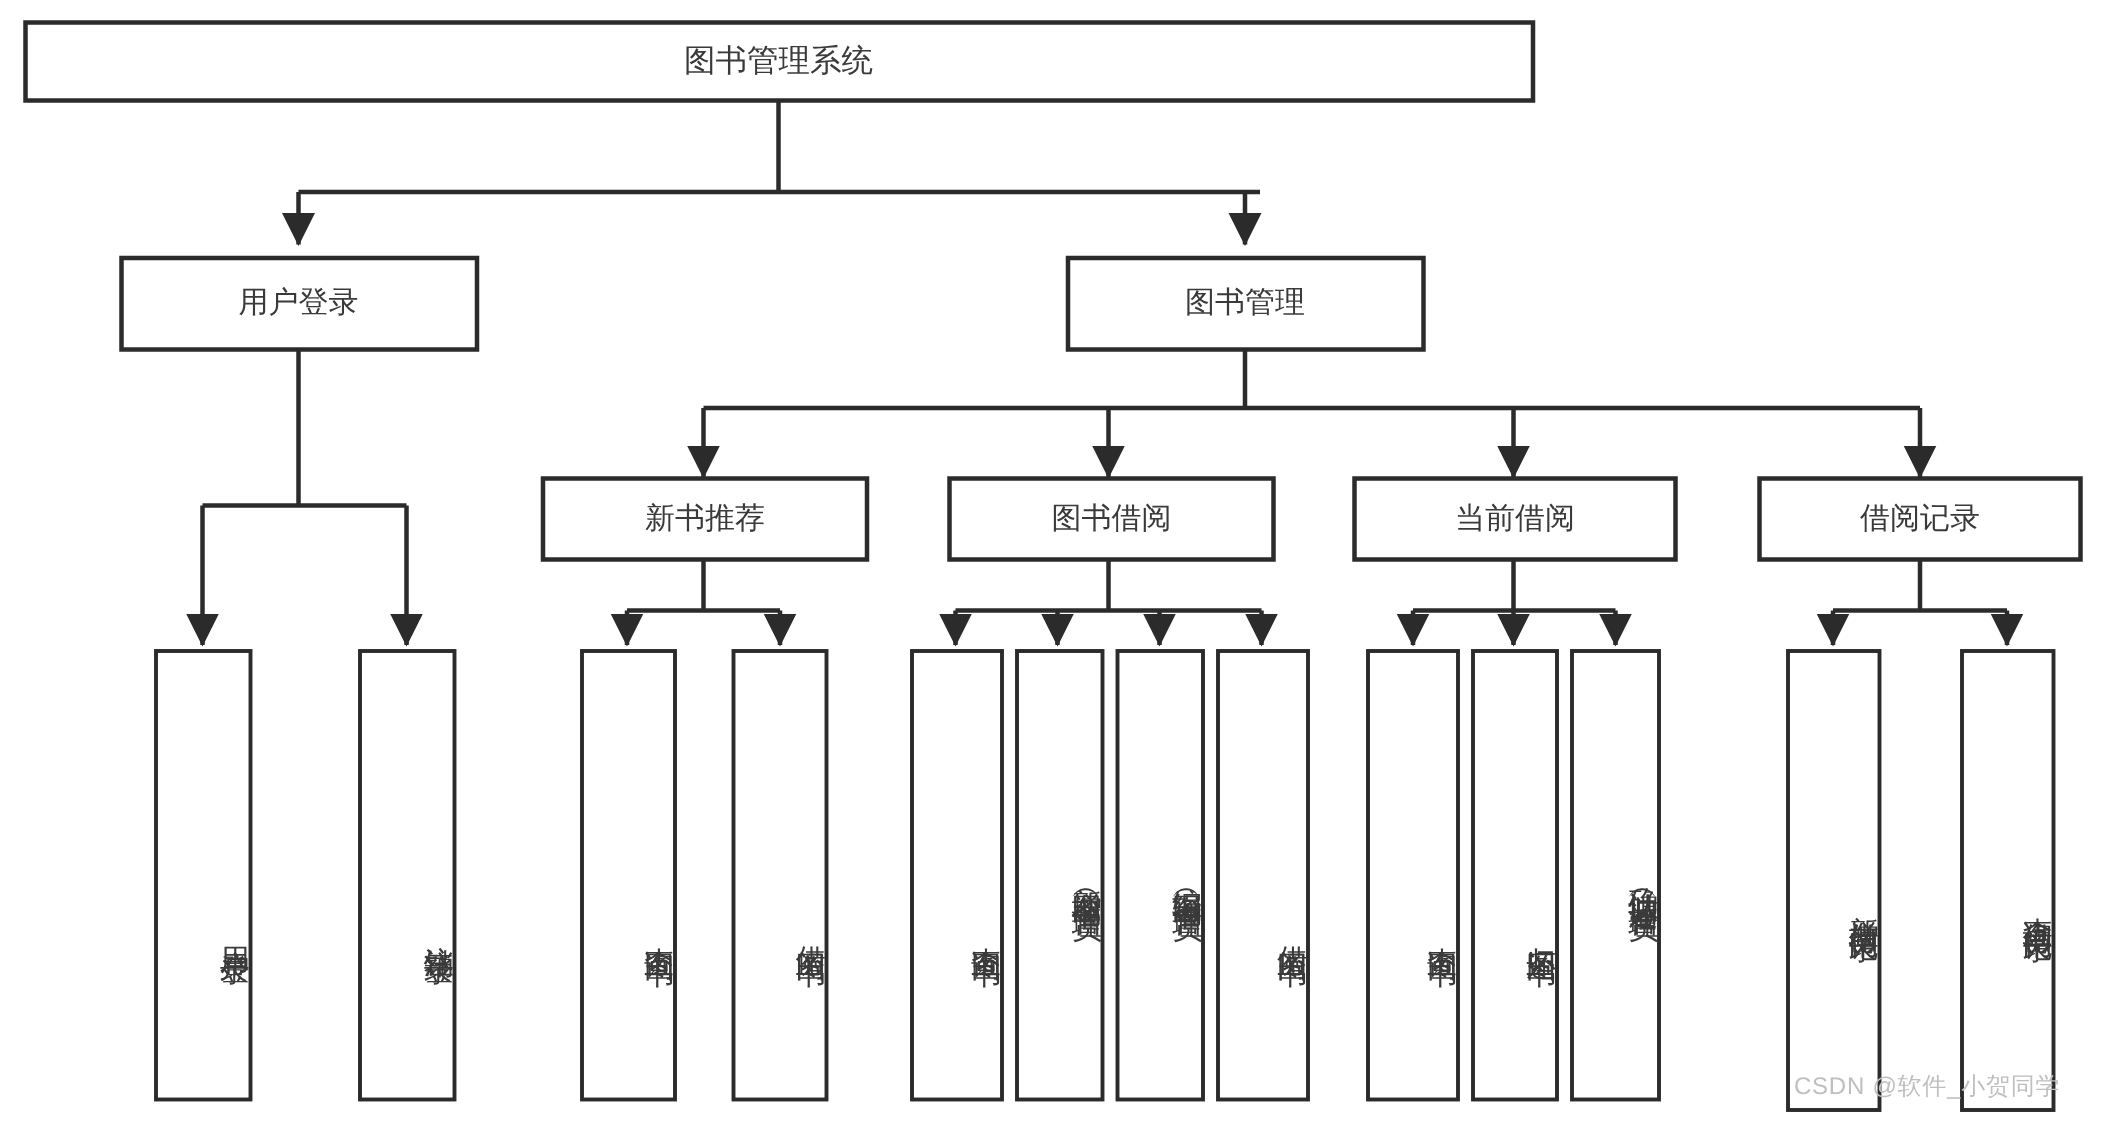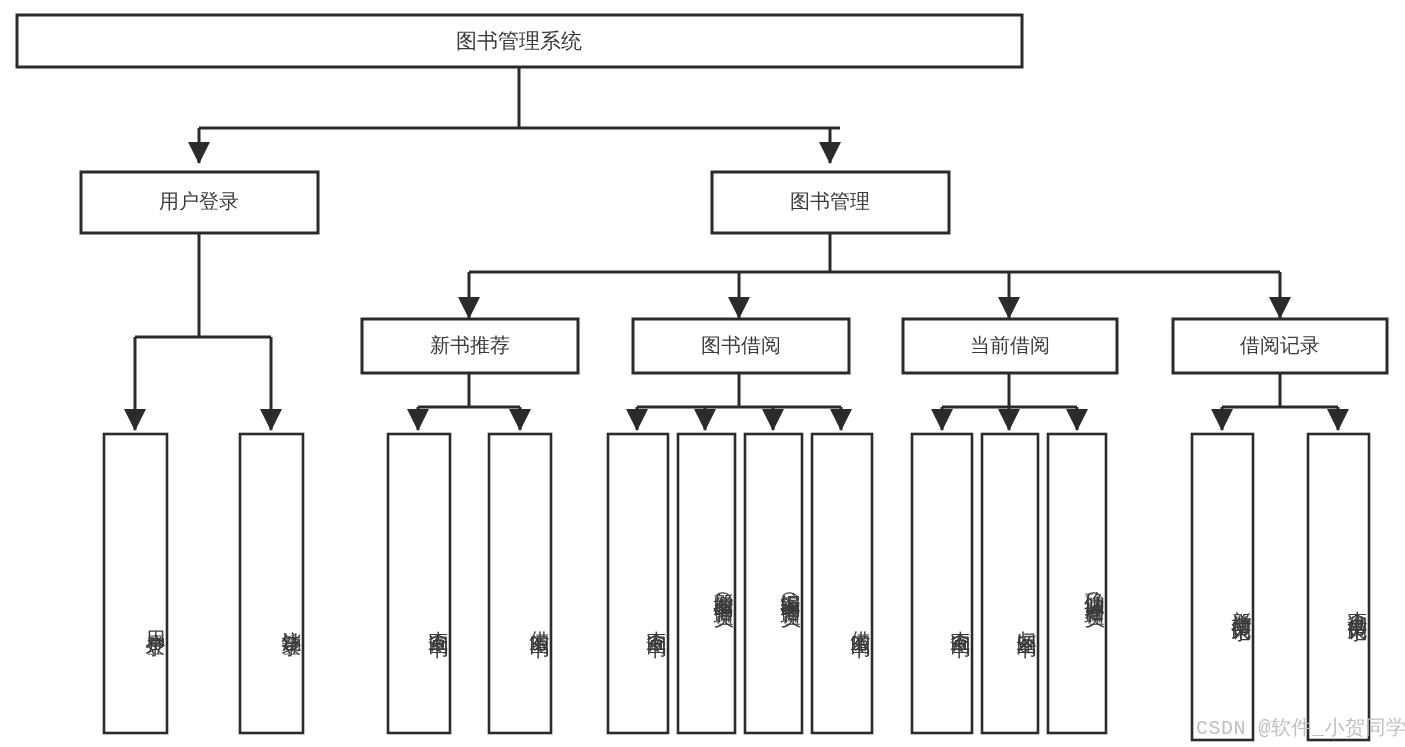--- a/index.html
+++ b/index.html
@@ -69,8 +69,8 @@
   }
   .watermark {
     position: absolute;
-    font-family: Liberation Mono, monospace;
-    font-size: 20px;
+    font-family: Liberation Sans, sans-serif;
+    font-size: 16px;
     color: #bfbfbf;
     white-space: nowrap;
     letter-spacing: 0.5px;

